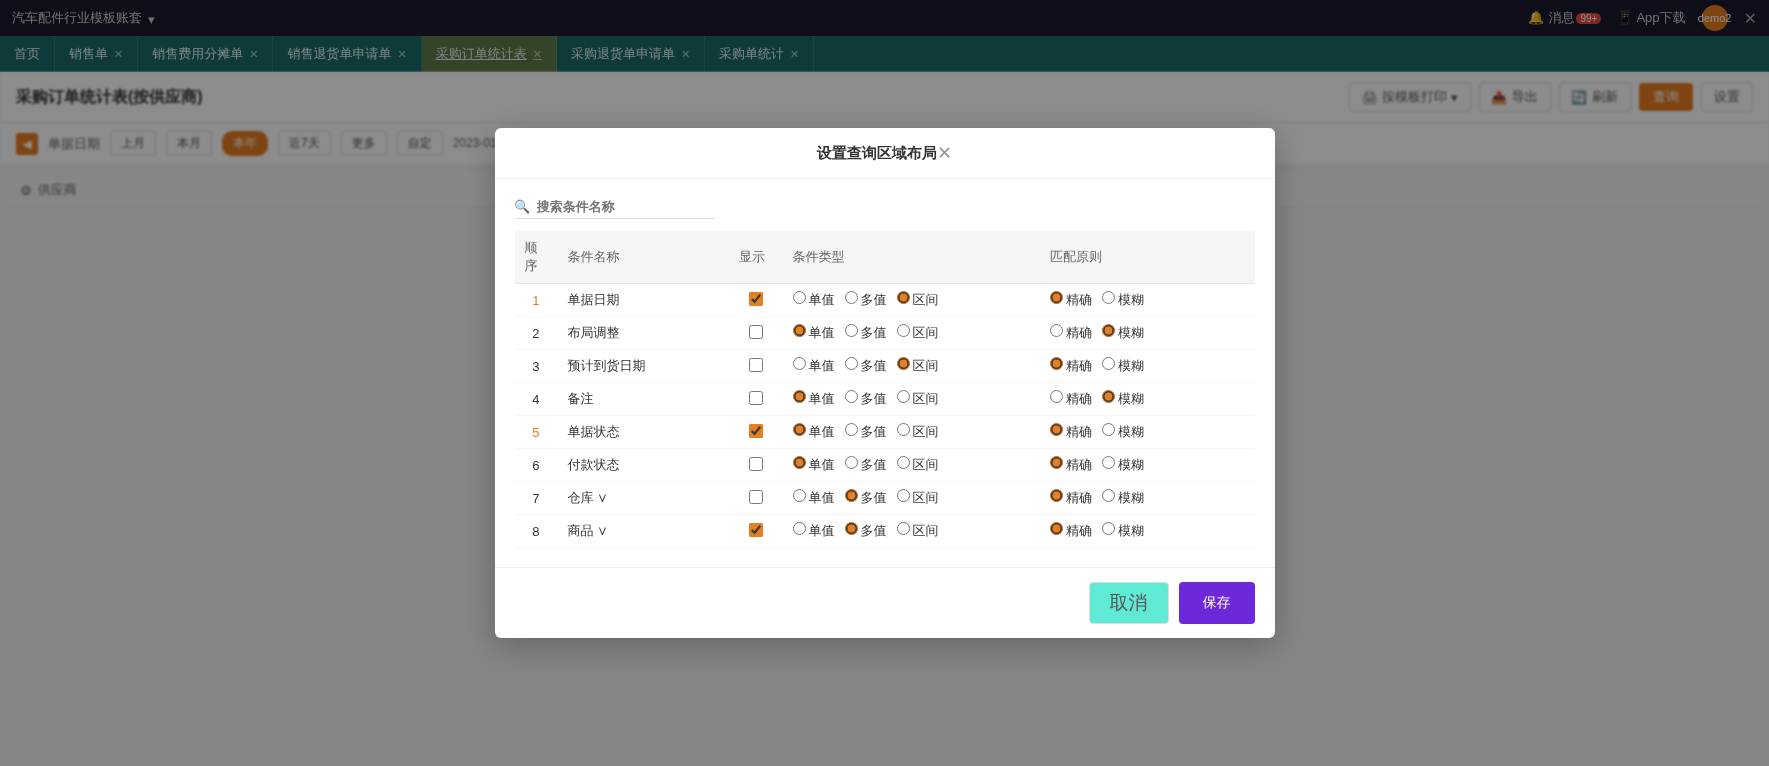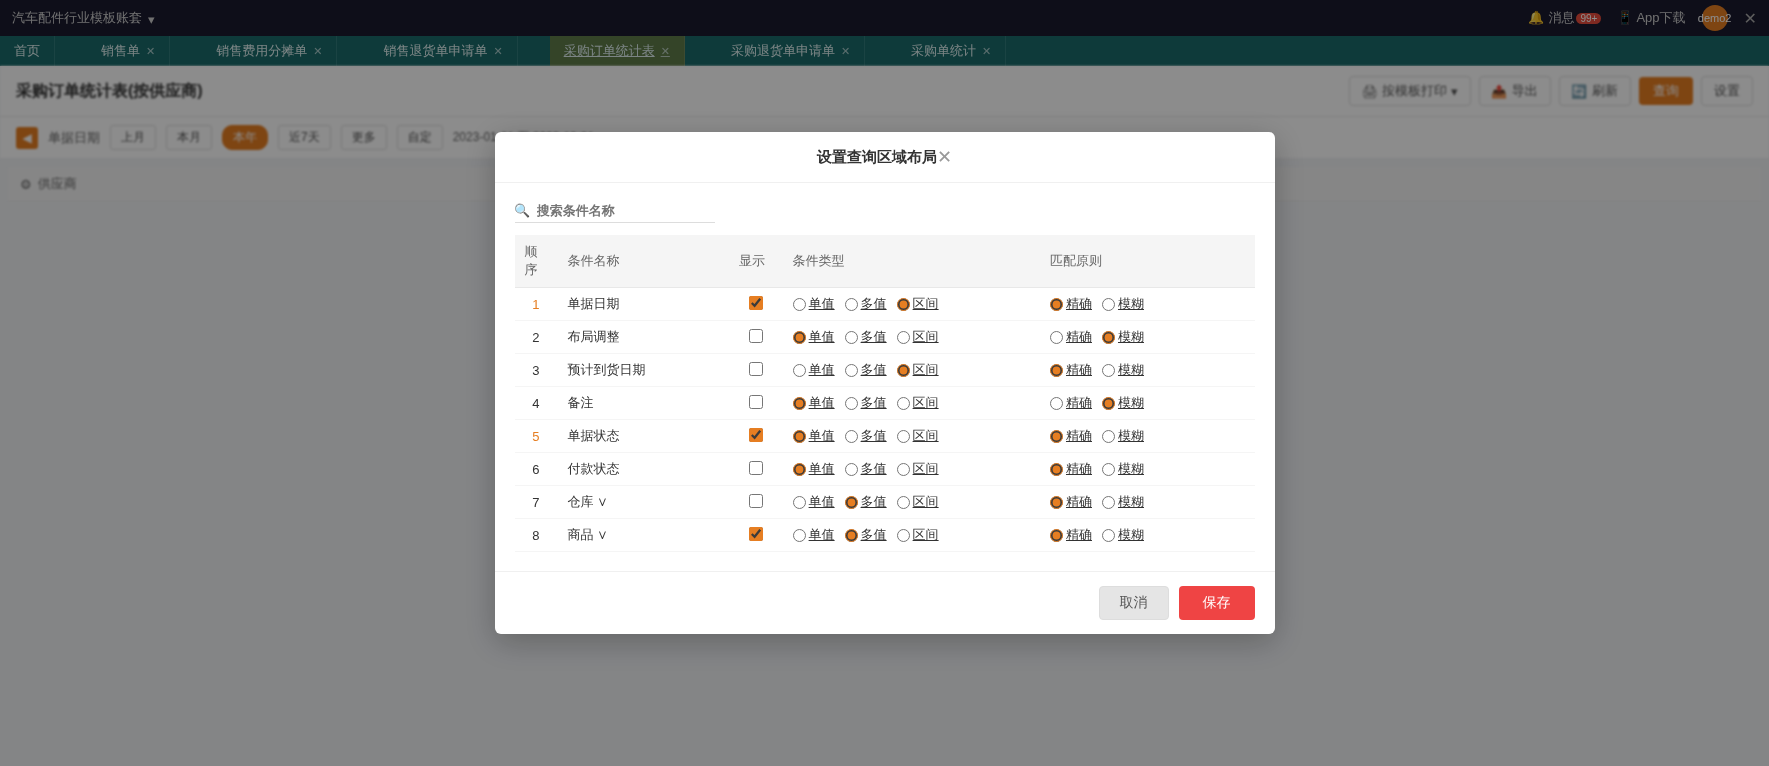--- a/index.html
+++ b/index.html
@@ -22,11 +22,10 @@
     
     .tab-bar {
       background: #1a6b6b;
-      height: 30px;
+      height: 36px;
       display: flex;
       align-items: center;
       padding: 0 0;
-      gap: 32px;
     }
     .tab-item {
       height: 100%;

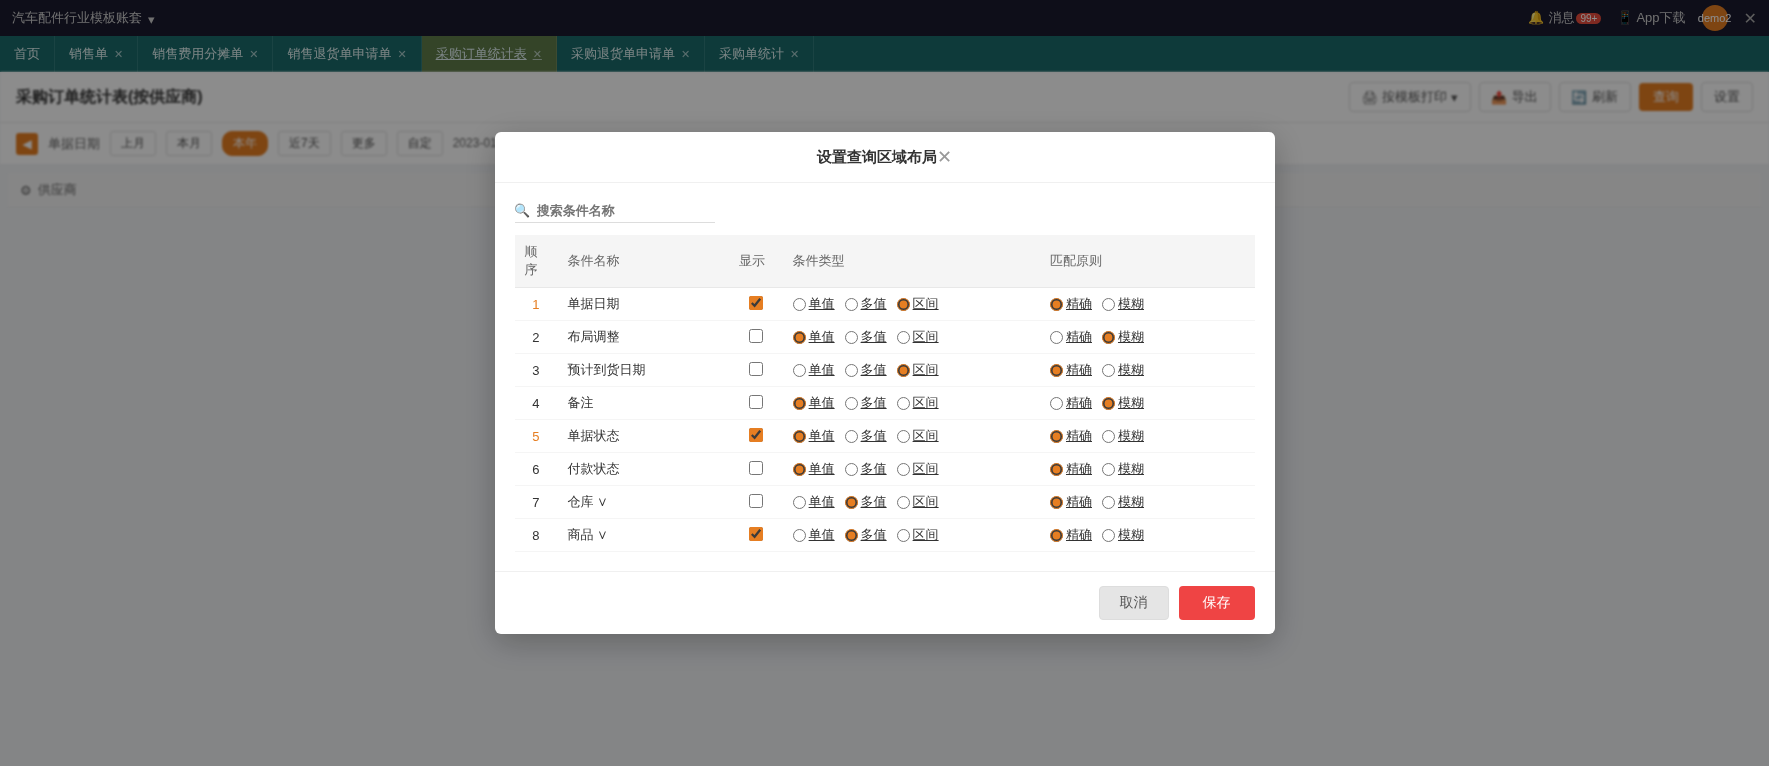--- a/index.html
+++ b/index.html
@@ -128,7 +128,7 @@
 
     
     .radio-group { display: flex; align-items: center; gap: 10px; white-space: nowrap; }
-    .radio-item { display: flex; align-items: center; gap: 3px; cursor: pointer; text-decoration: underline; }
+    .radio-item { display: flex; align-items: flex-start; gap: 3px; cursor: pointer; }
     .radio-item input[type="radio"] { accent-color: #e67e22; cursor: pointer; }
 
     

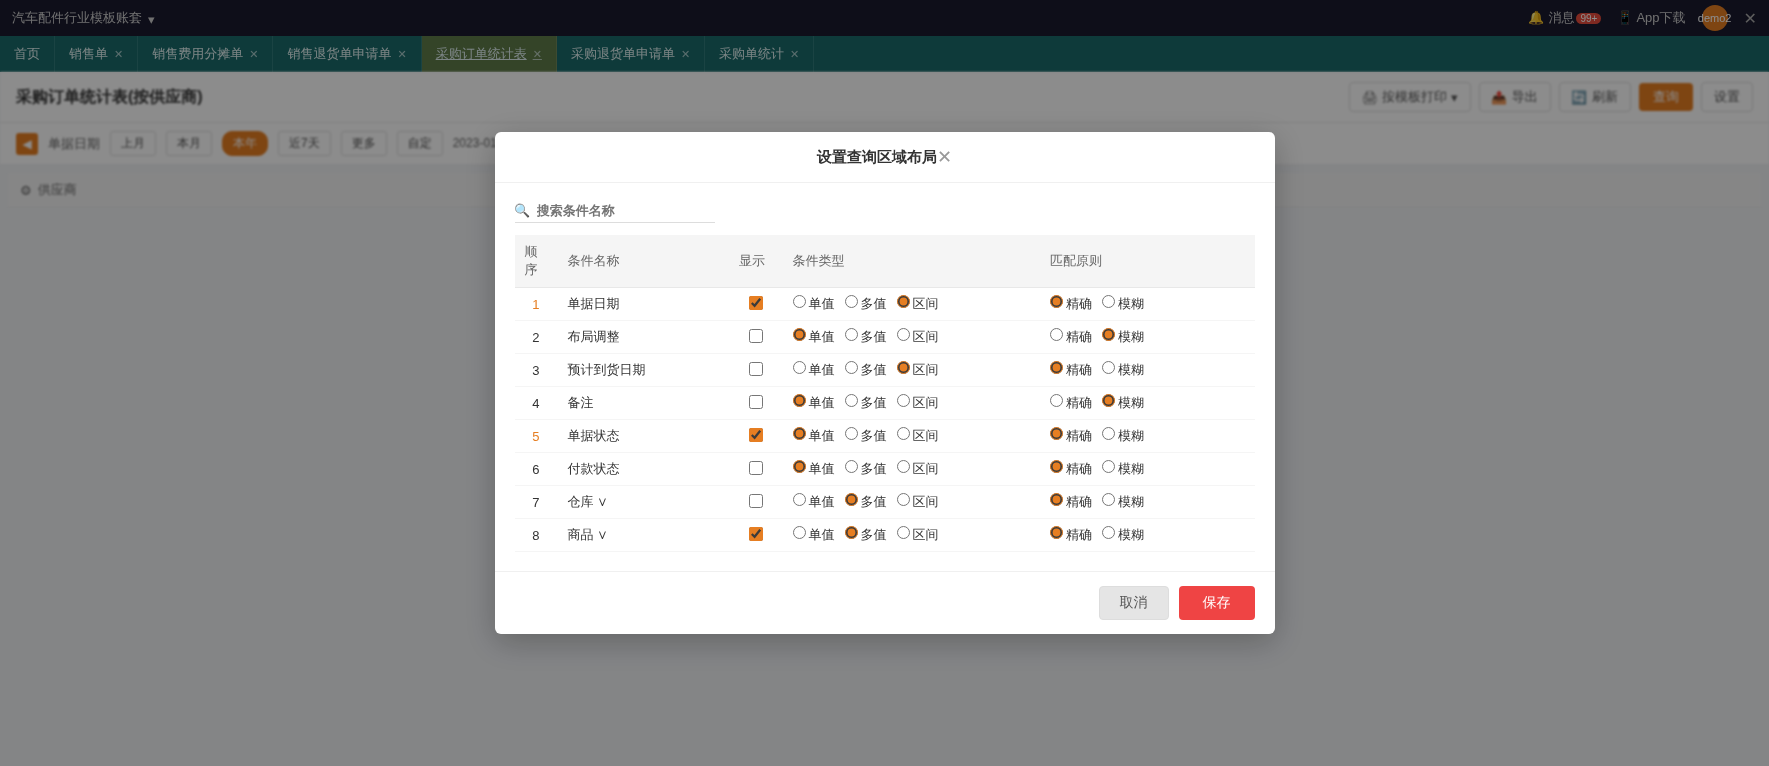--- a/index.html
+++ b/index.html
@@ -147,7 +147,7 @@
     .col-match { width: 200px; }
 
     
-    .btn-cancel { border: 1px solid #ddd; background: #e5e5e5; color: #555; padding: 7px 20px; border-radius: 4px; cursor: pointer; font-size: 14px; }
+    .btn-cancel { border: 1px solid #ddd; background: #5eead4; color: #555; padding: 7px 20px; border-radius: 4px; cursor: pointer; font-size: 19px; }
     .btn-save { background: #ef4444; color: #fff; border: none; padding: 7px 24px; border-radius: 4px; cursor: pointer; font-size: 14px; }
 
     

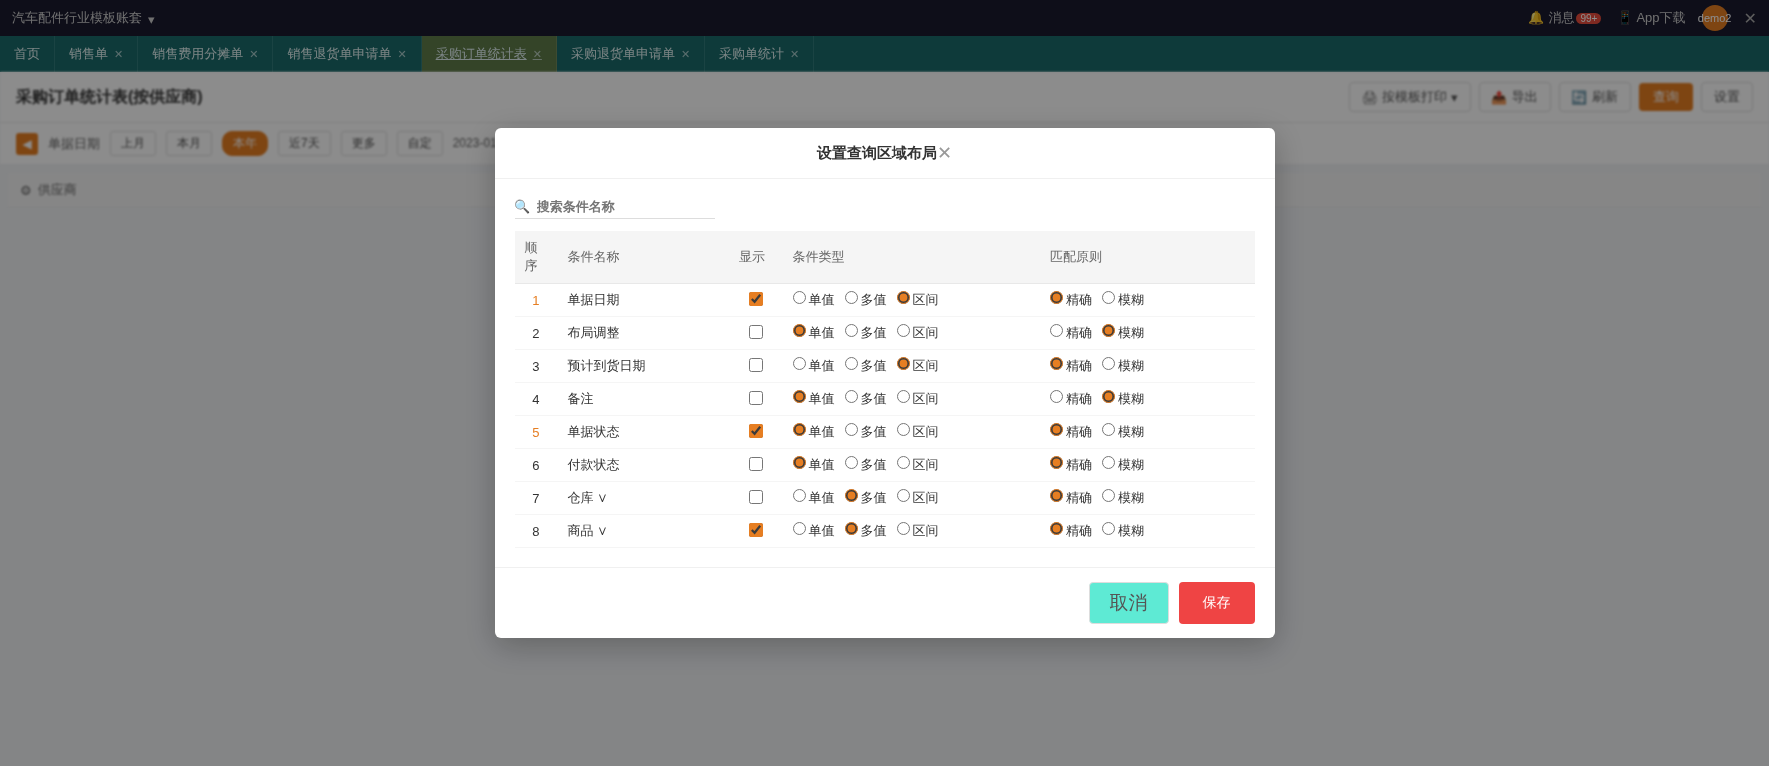--- a/index.html
+++ b/index.html
@@ -148,7 +148,7 @@
 
     
     .btn-cancel { border: 1px solid #ddd; background: #5eead4; color: #555; padding: 7px 20px; border-radius: 4px; cursor: pointer; font-size: 19px; }
-    .btn-save { background: #ef4444; color: #fff; border: none; padding: 7px 24px; border-radius: 4px; cursor: pointer; font-size: 14px; }
+    .btn-save { background: #6d28d9; color: #fff; border: none; padding: 7px 24px; border-radius: 4px; cursor: pointer; font-size: 14px; }
 
     
     .bg-content { filter: blur(1px); pointer-events: none; }

